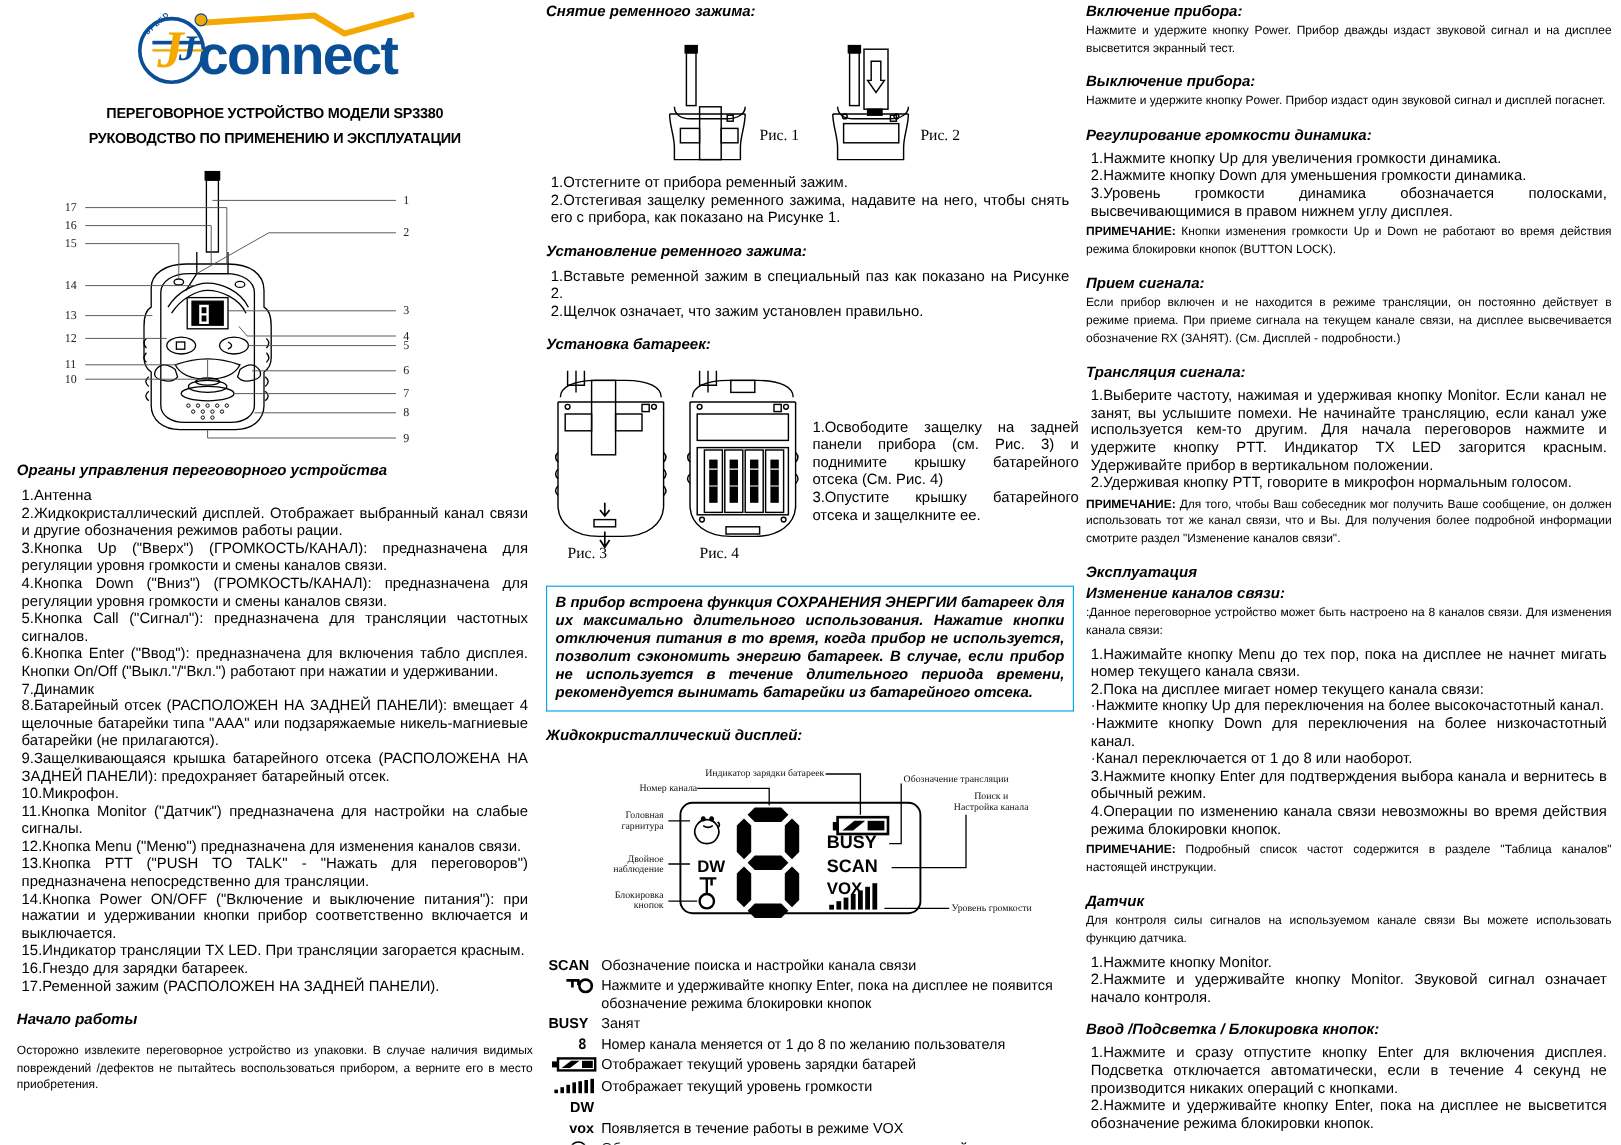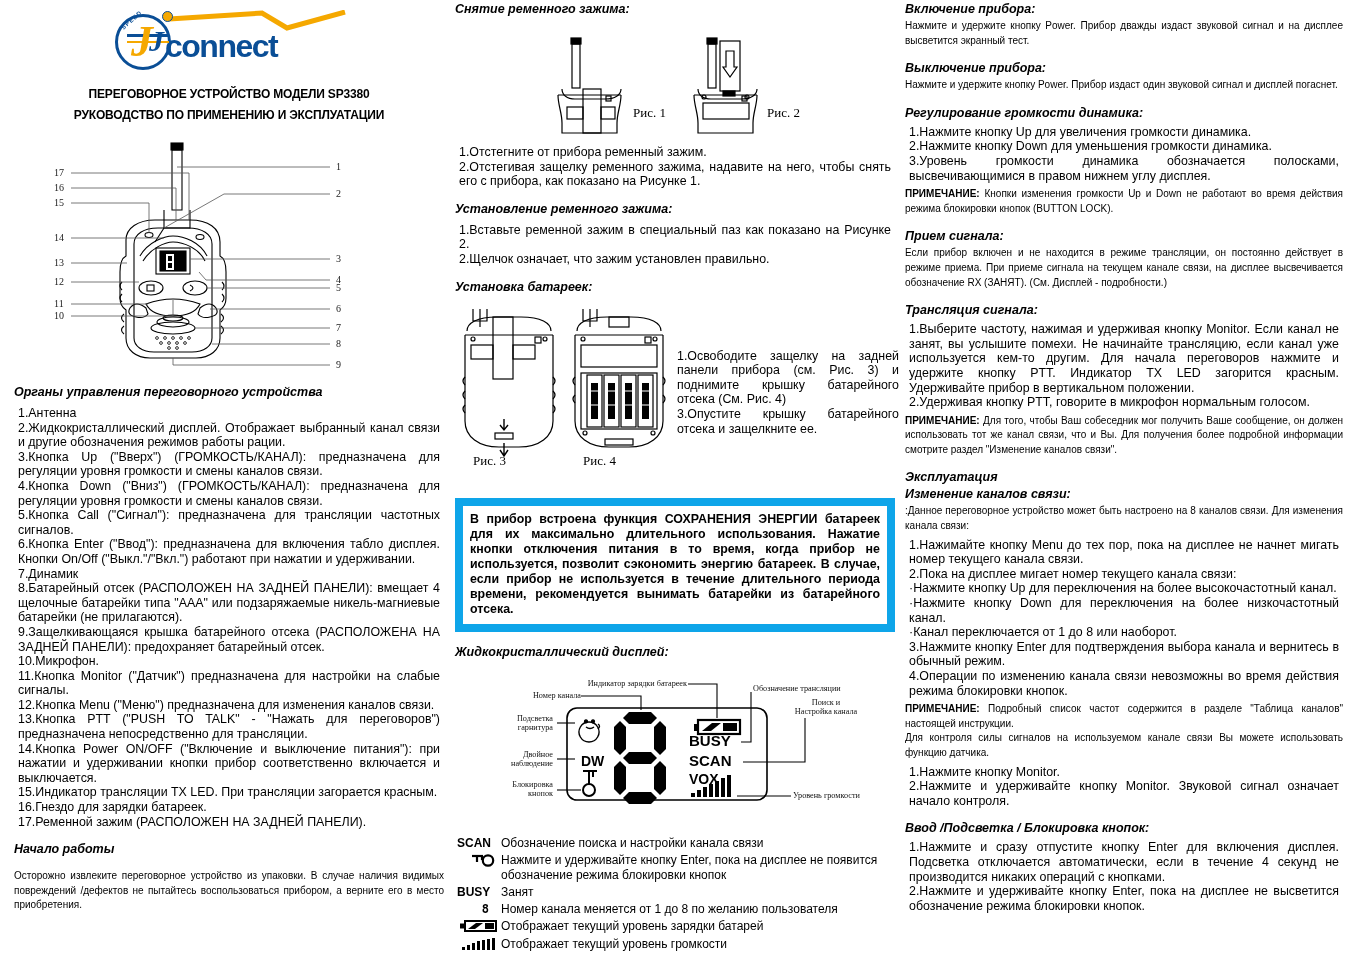--- a/index.html
+++ b/index.html
@@ -99,7 +99,7 @@
     position: absolute;
     left: 56px; top: 14px;
     font-family: "Liberation Sans", sans-serif;
-    font-size: 32px;
+    font-size: 46px;
     font-weight: bold;
     color: #0a4e96;
     letter-spacing: -1.5px;

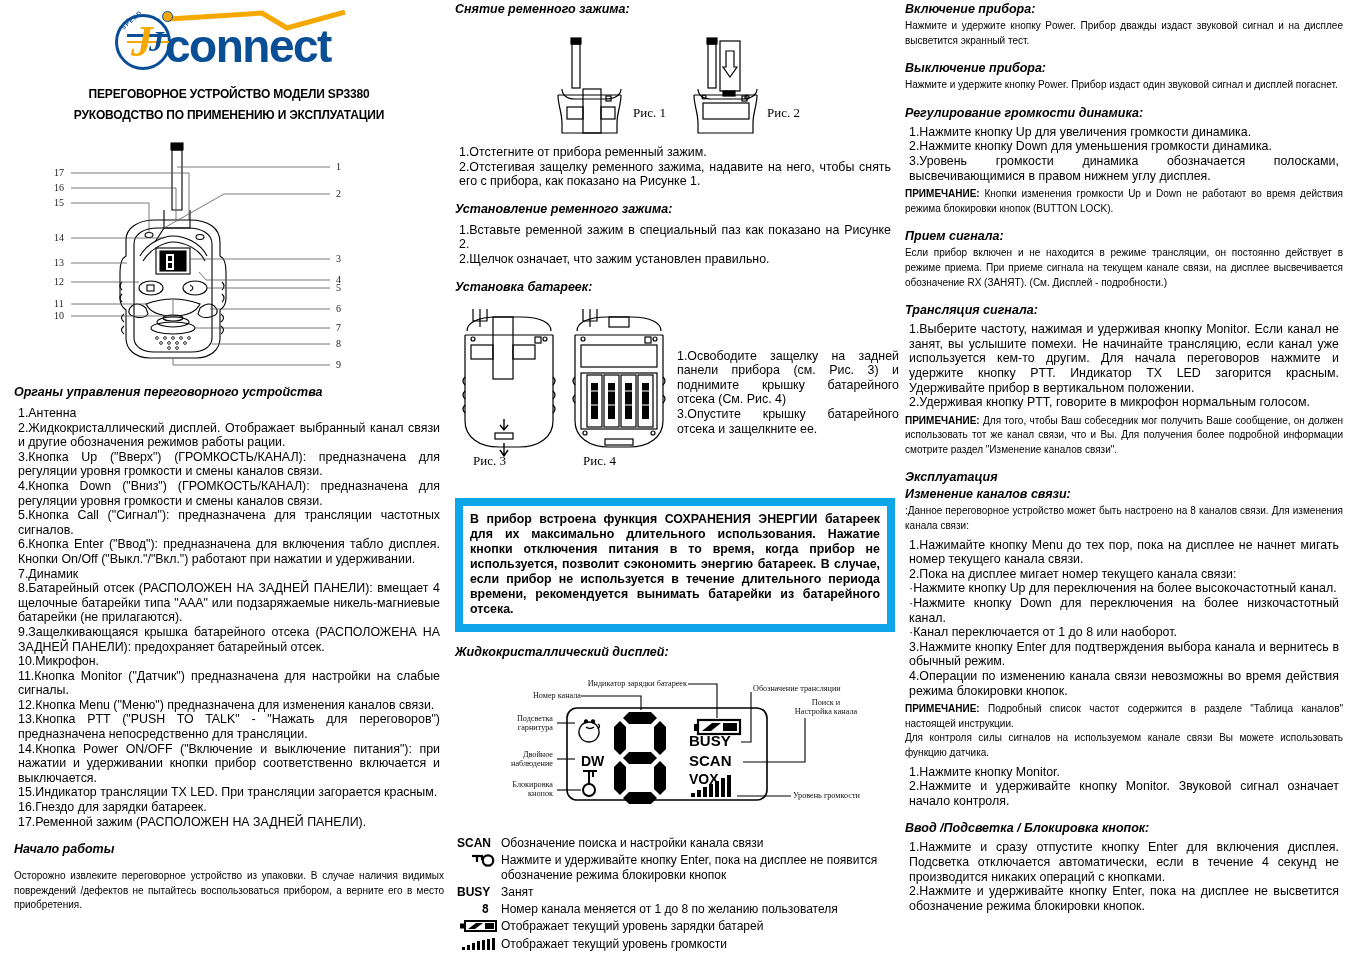--- a/index.html
+++ b/index.html
@@ -173,10 +173,11 @@
 
   
   .energy-box {
-    border: 8px solid #0ea5e9;
+    border: 1px solid #0ea5e9;
     padding: 6px 7px 7px 7px;
-    margin: 12px 0 0 0;
+    margin: 2px 0 0 0;
     box-sizing: border-box;
+    font-style: italic;
   }
   .energy-box p {
     font-size: 12.4px;

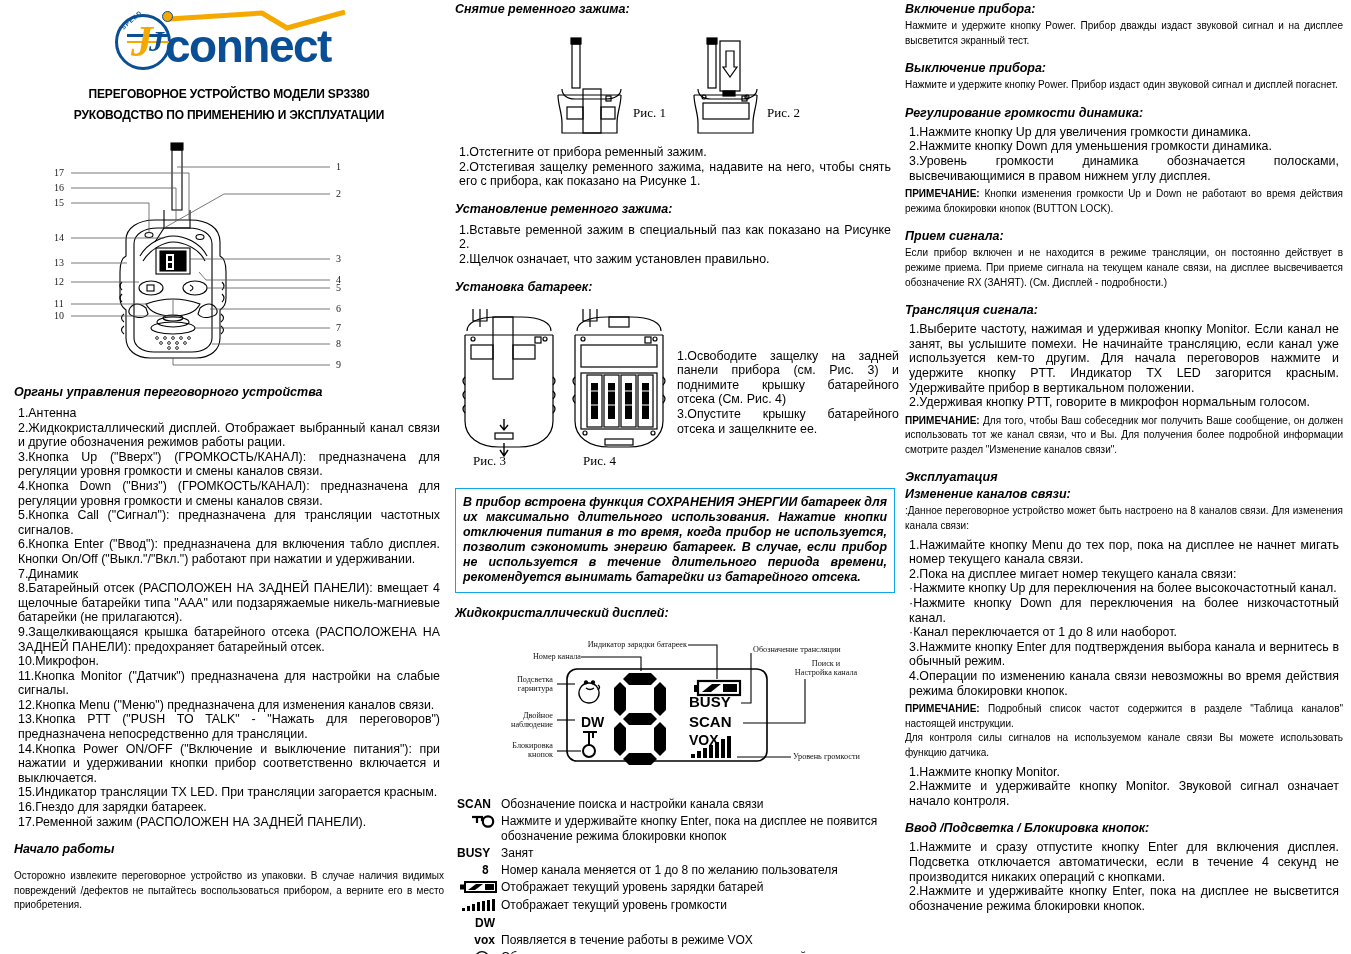--- a/index.html
+++ b/index.html
@@ -603,7 +603,7 @@
       </svg>
 
       <div class="lcd-label" style="left:20px; top:48px; width:78px; text-align:right;">
-        <div>Подсветка</div>
+        <div>Головная</div>
         <div>гарнитура</div>
       </div>
       <div class="lcd-label" style="left:14px; top:84px; width:84px; text-align:right;">

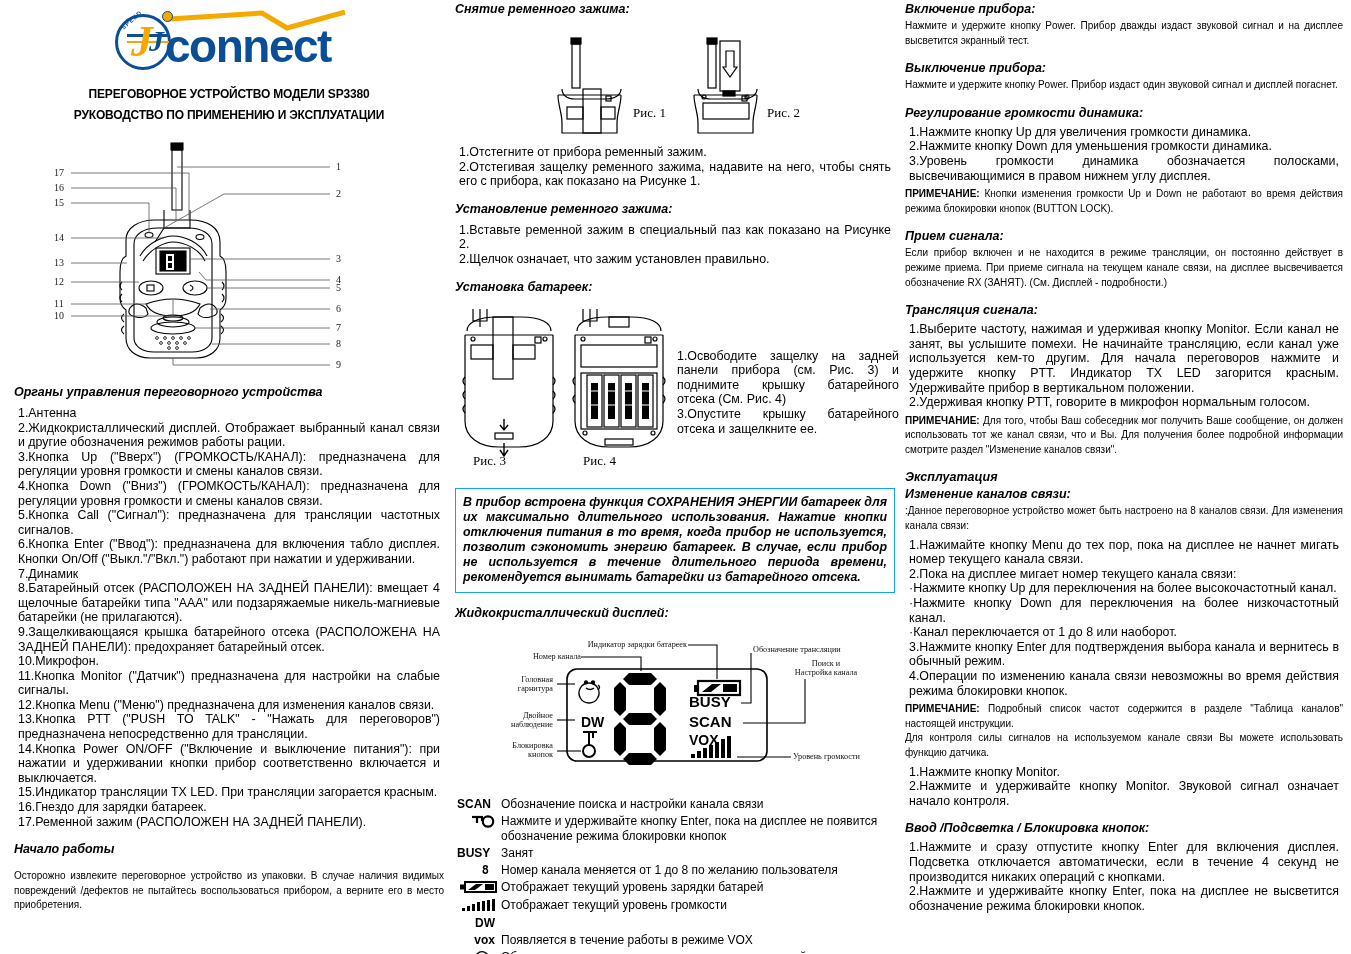--- a/index.html
+++ b/index.html
@@ -751,6 +751,7 @@
     </ol>
     <p class="body"><span class="note-lbl">ПРИМЕЧАНИЕ:</span><span> Подробный список частот содержится в разделе "Таблица каналов" настоящей инструкции.</span></p>
 
+    <h2 class="sec tight">Датчик</h2>
     <p class="body">Для контроля силы сигналов на используемом канале связи Вы можете использовать функцию датчика.</p>
     <ol class="plain">
       <li>1.Нажмите кнопку Monitor.</li>

